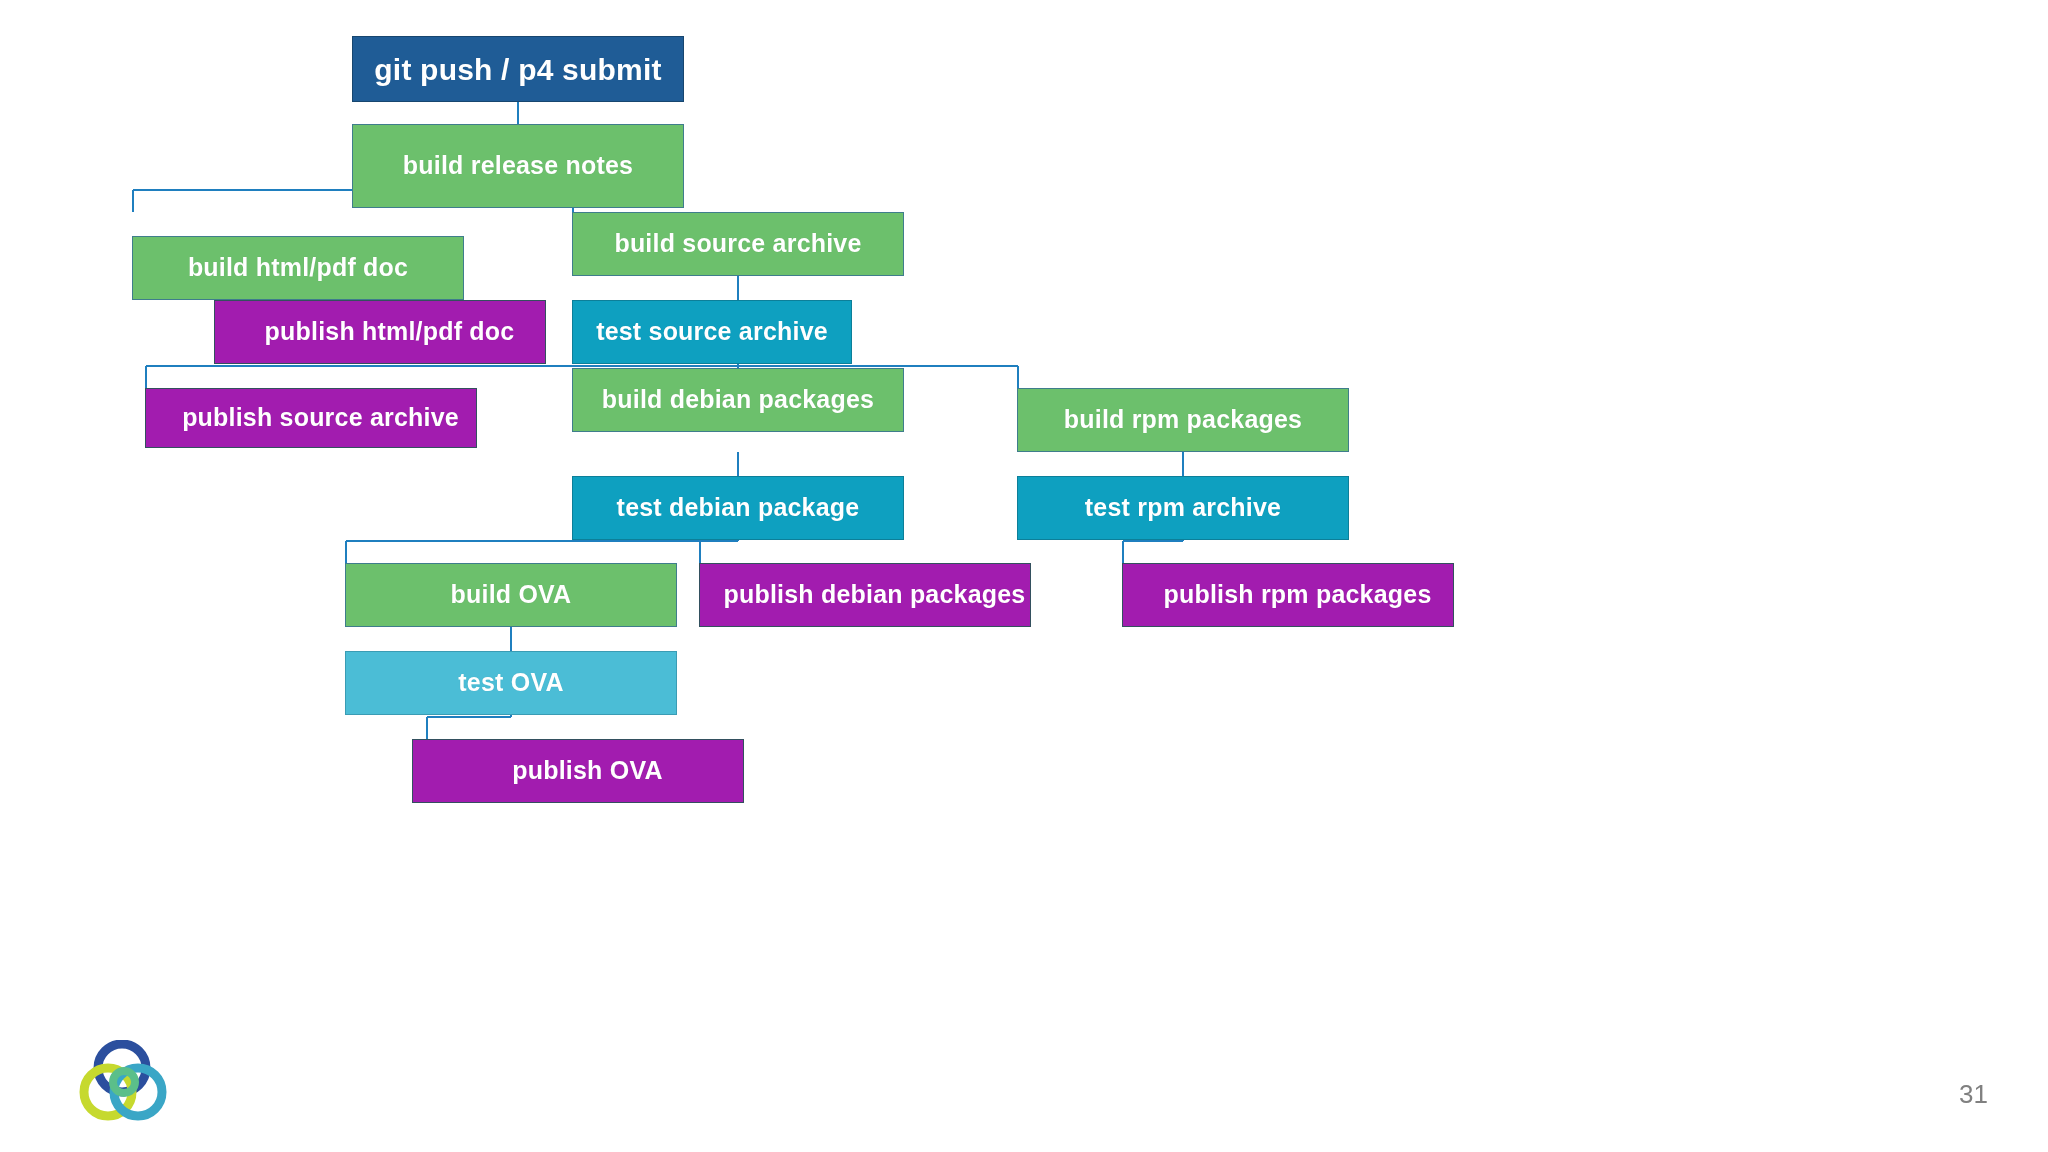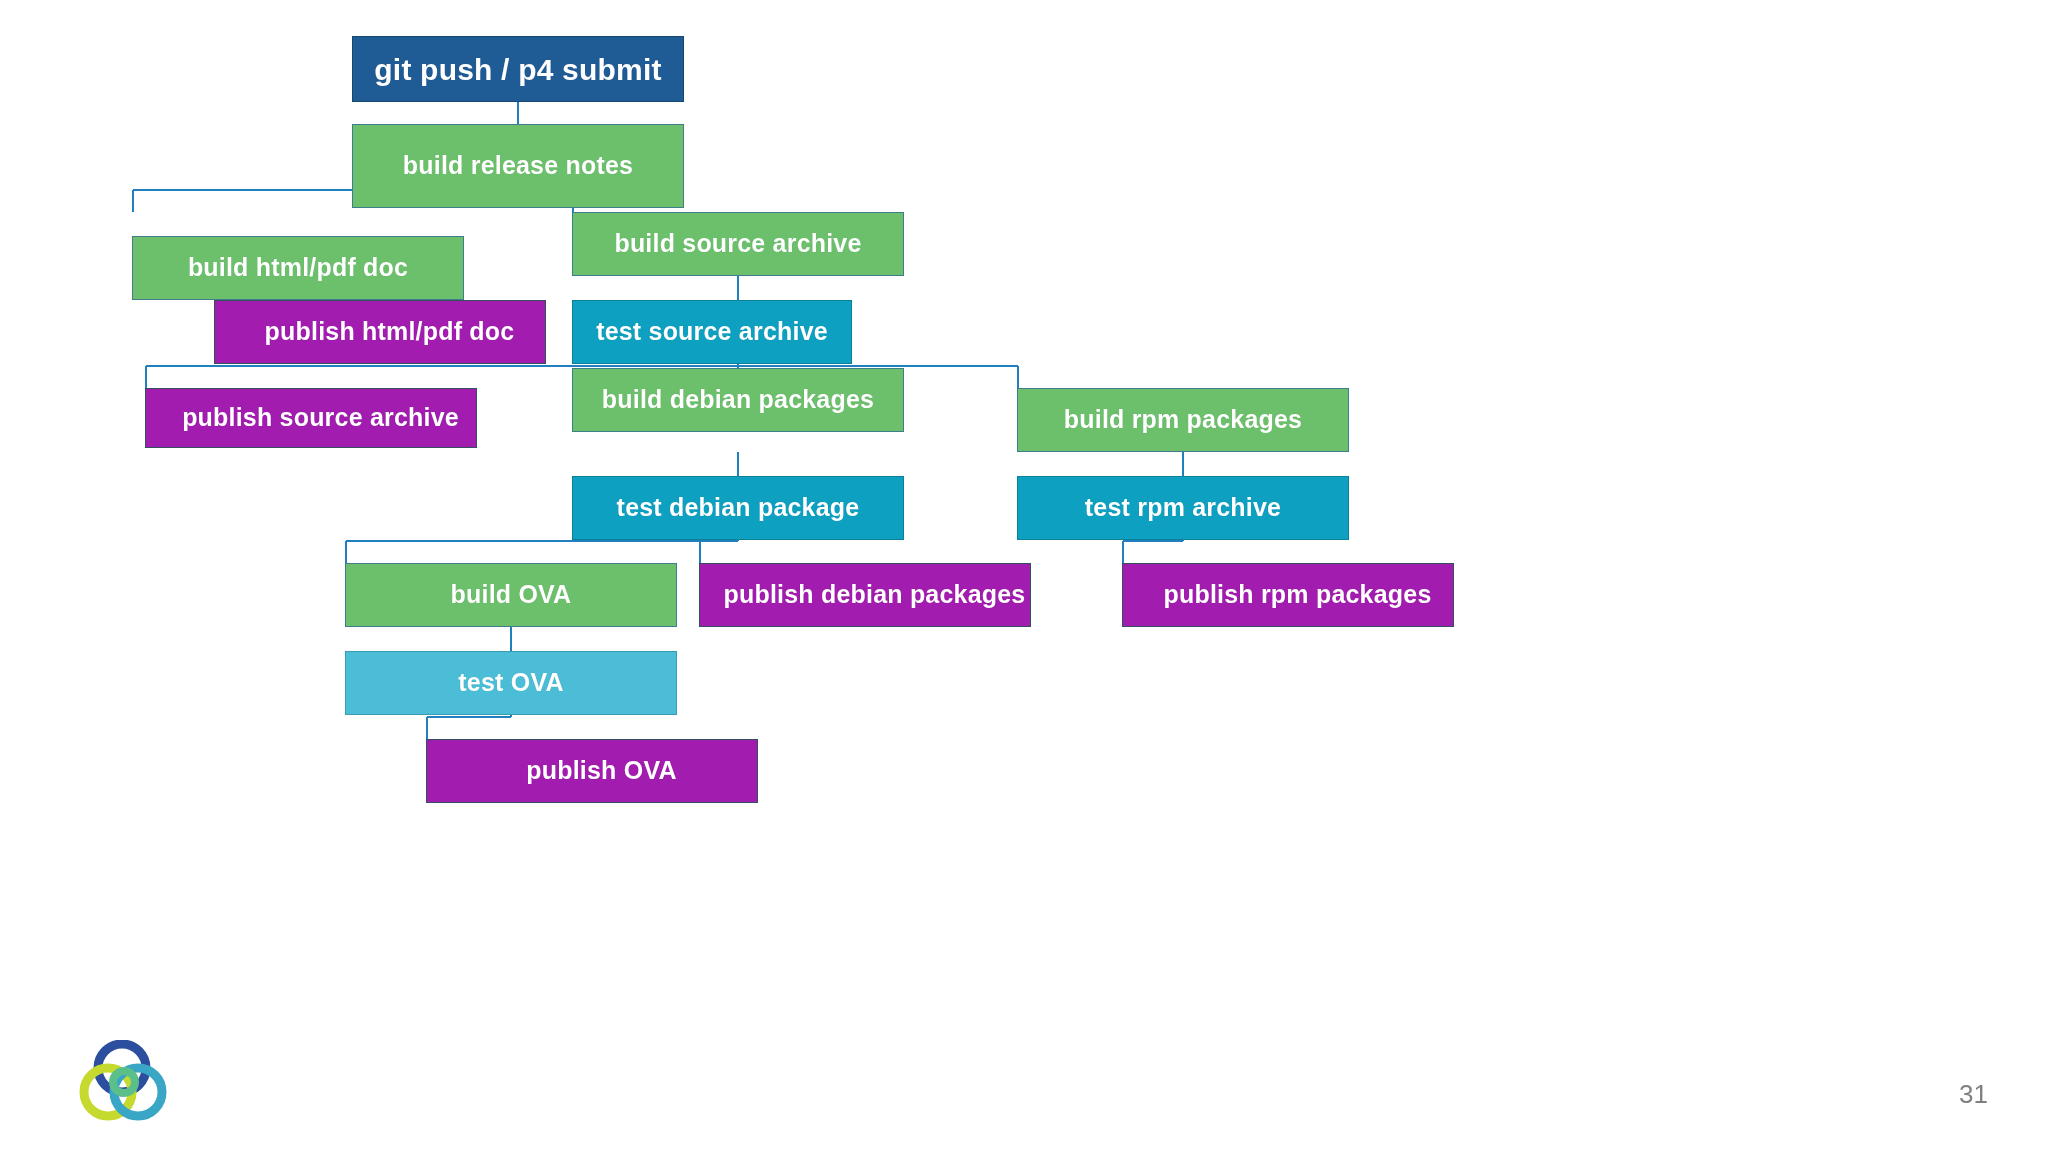--- a/index.html
+++ b/index.html
@@ -133,7 +133,7 @@
       <div class="node k-testlt" style="left: 345px; top: 651px; width: 332px; height: 64px;">
         <span style="font-size: 25px;">test OVA</span>
       </div>
-      <div class="node k-publish" style="left: 426px; top: 739px; width: 332px; height: 64px;">
+      <div class="node k-publish" style="left: 412px; top: 739px; width: 332px; height: 64px;">
         <span style="font-size: 25px;">publish OVA</span>
       </div>
     </div>

